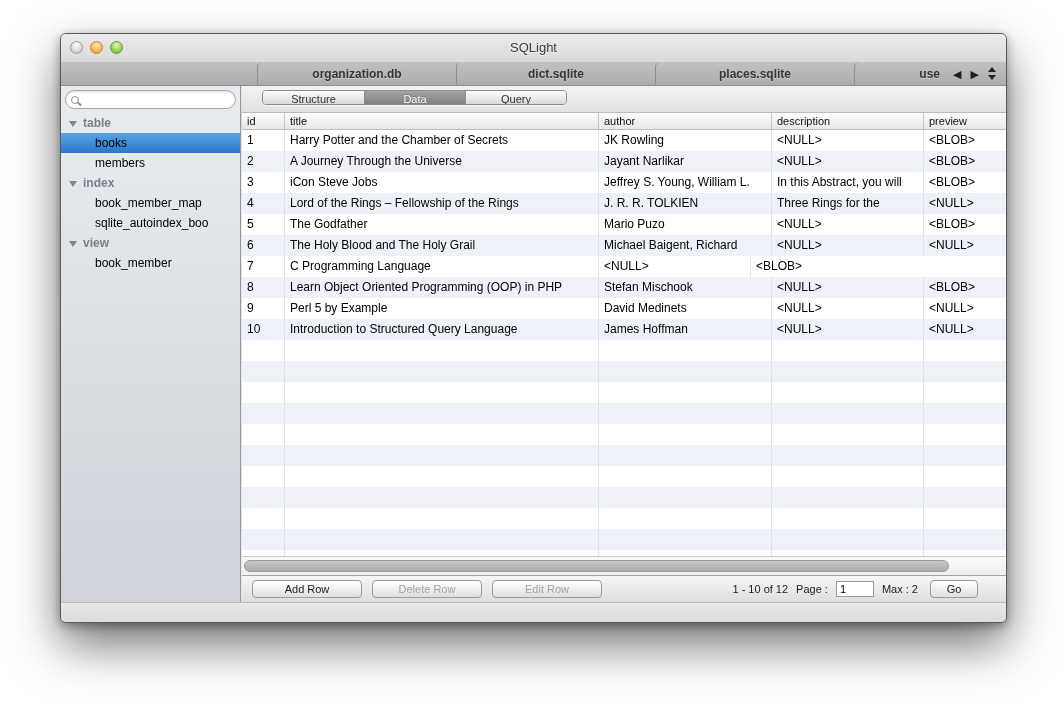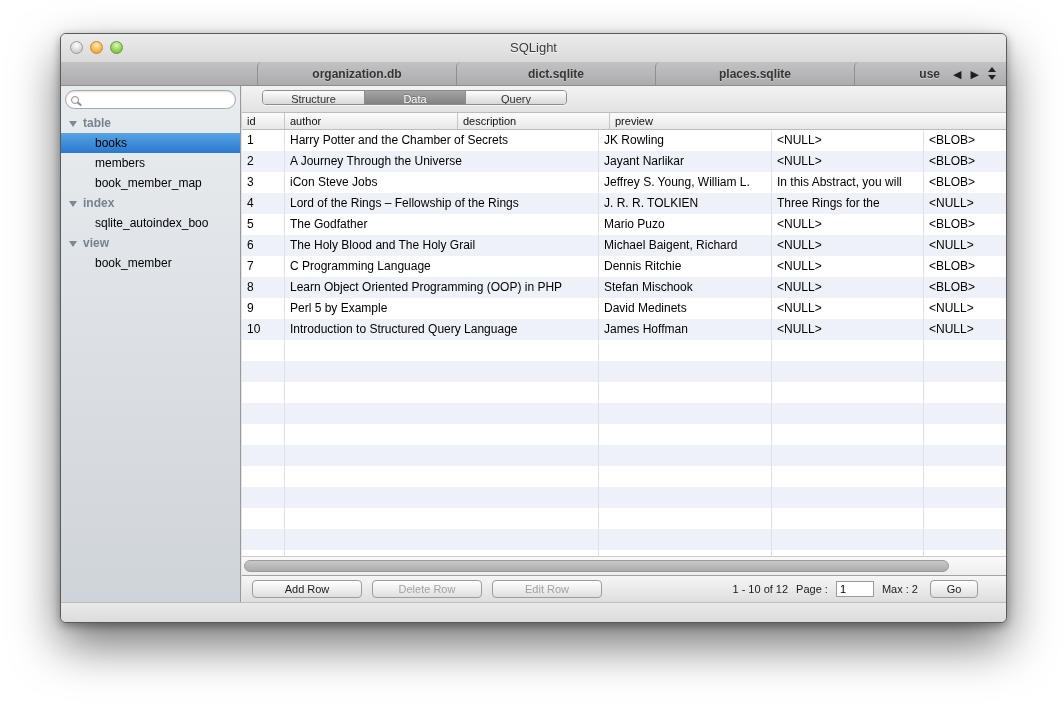--- a/index.html
+++ b/index.html
@@ -180,6 +180,7 @@
 
     <div class="thead">
       <div class="hcell c0">id</div>
+      <div class="hcell c1">title</div>
       <div class="hcell c2">author</div>
       <div class="hcell c3">description</div>
       <div class="hcell c4">preview</div>

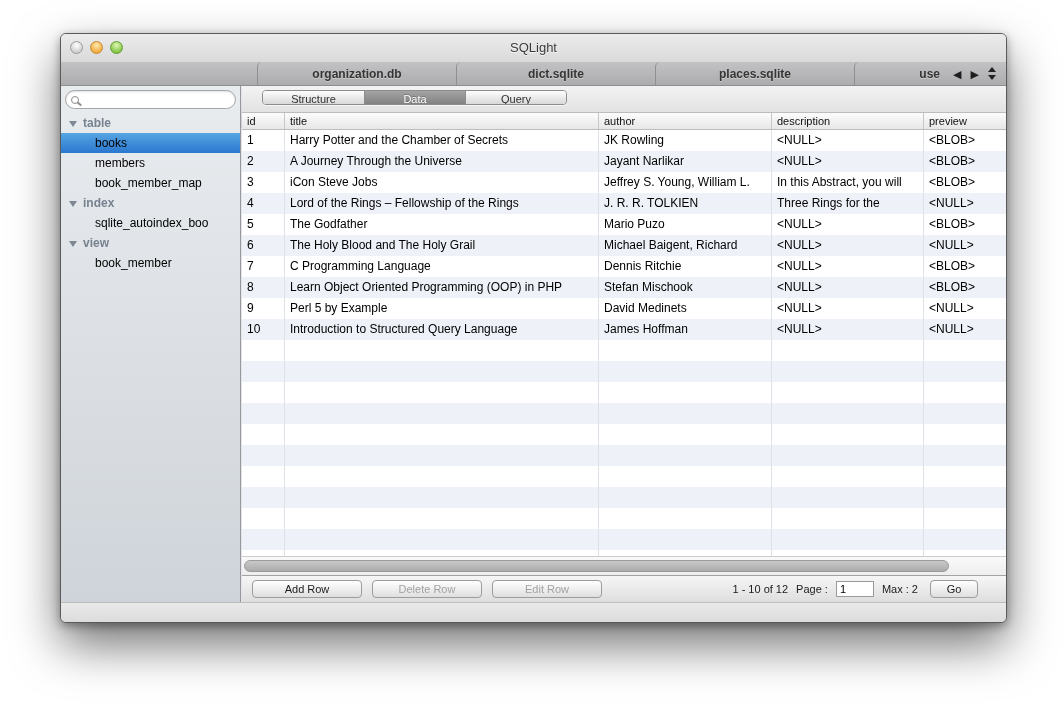--- a/index.html
+++ b/index.html
@@ -160,8 +160,8 @@
       <div class="tree-row tree-section"><span class="tri"></span><span>table</span></div>
       <div class="tree-row tree-item selected">books</div>
       <div class="tree-row tree-item">members</div>
+      <div class="tree-row tree-section"><span class="tri"></span><span>index</span></div>
       <div class="tree-row tree-item">book_member_map</div>
-      <div class="tree-row tree-section"><span class="tri"></span><span>index</span></div>
       <div class="tree-row tree-item">sqlite_autoindex_boo</div>
       <div class="tree-row tree-section"><span class="tri"></span><span>view</span></div>
       <div class="tree-row tree-item">book_member</div>

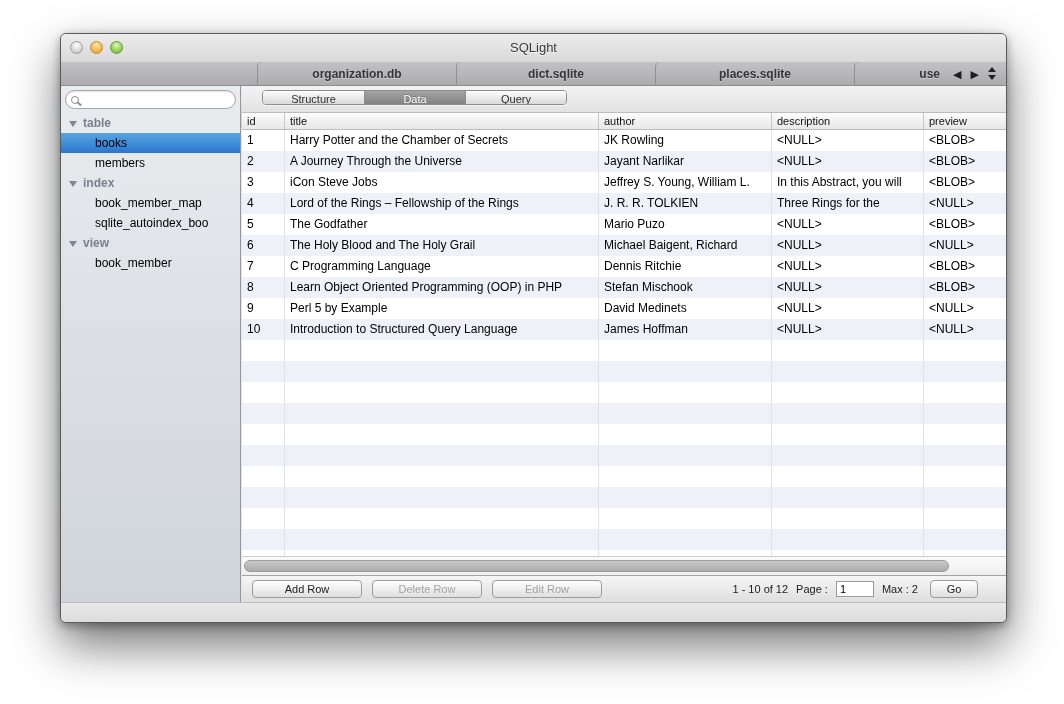--- a/index.html
+++ b/index.html
@@ -232,7 +232,6 @@
         <div class="trow">
           <div class="cell c0">7</div>
           <div class="cell c1">C Programming Language</div>
-          <div class="cell c2">Dennis Ritchie</div>
           <div class="cell c3">&lt;NULL&gt;</div>
           <div class="cell c4">&lt;BLOB&gt;</div>
         </div>

